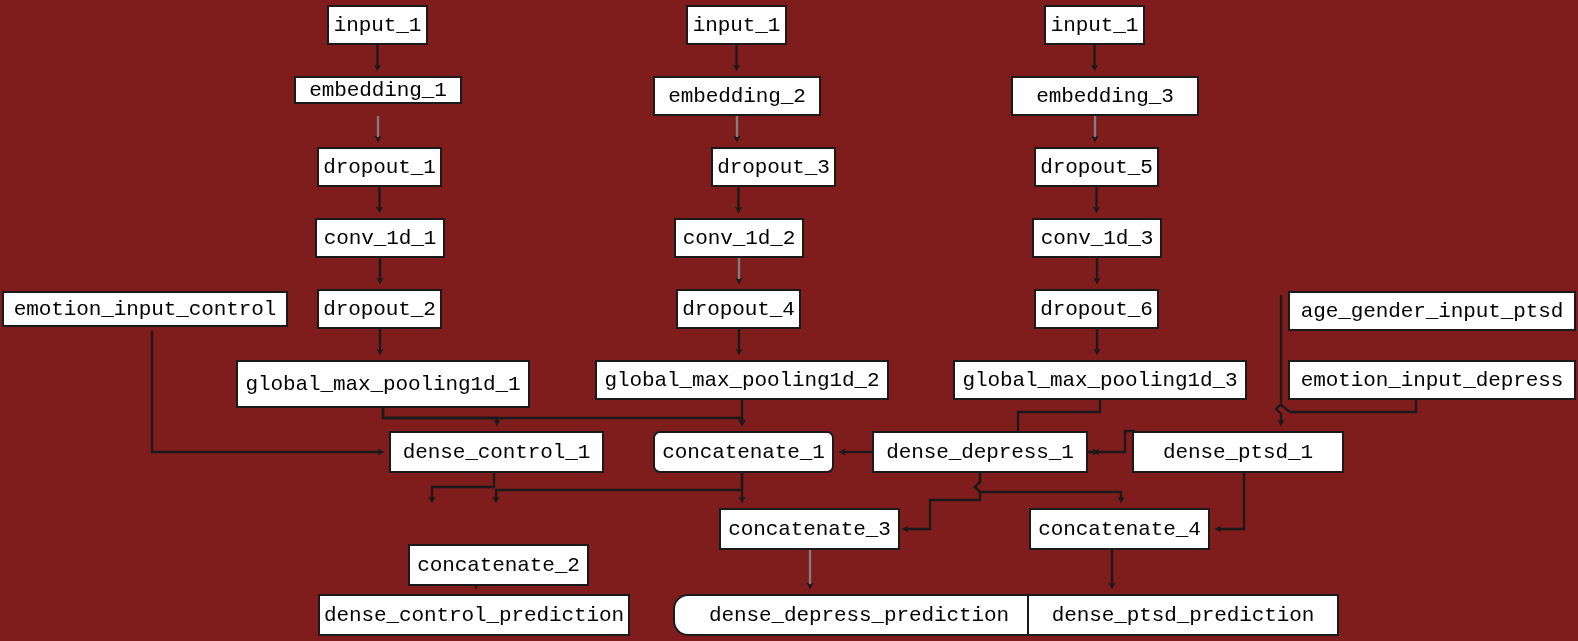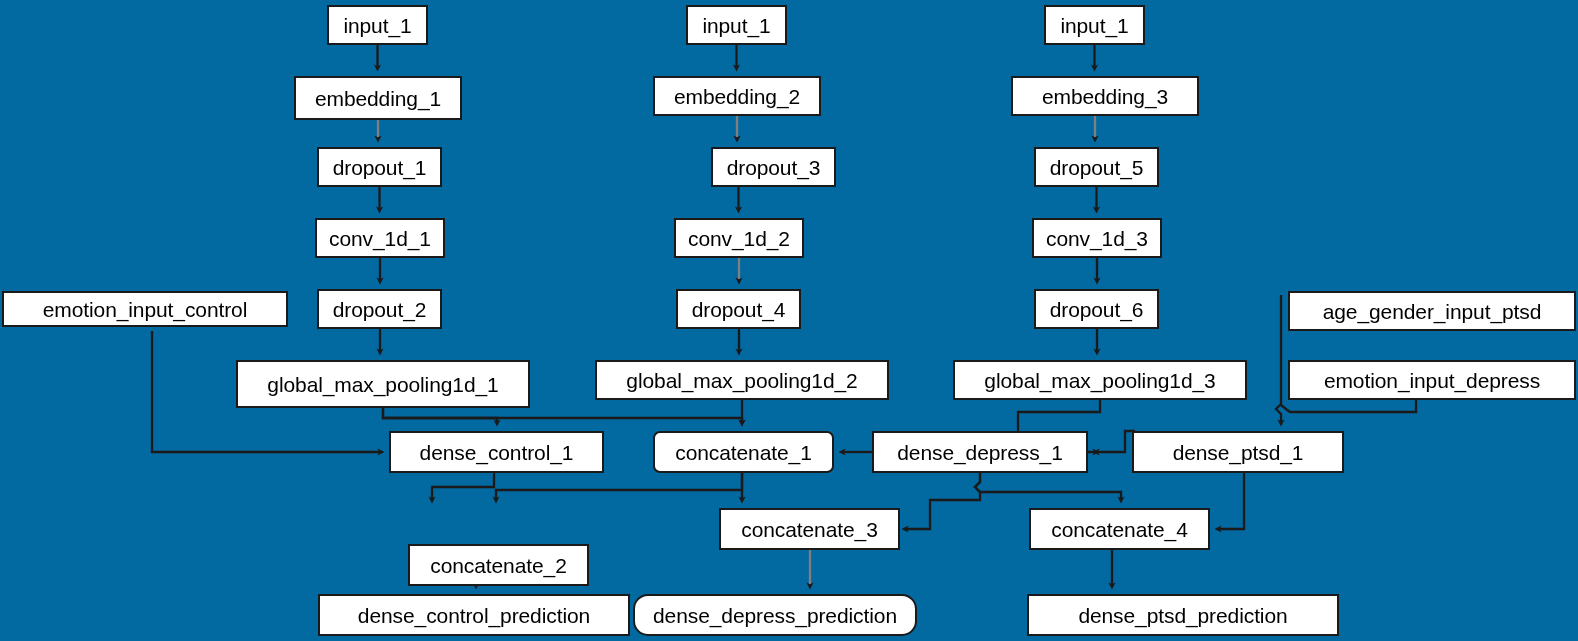--- a/index.html
+++ b/index.html
@@ -12,8 +12,8 @@
     position: relative;
     width: 1578px;
     height: 641px;
-    background: #0369a1;
-    font-family: Liberation Sans, sans-serif;
+    background: #7f1d1d;
+    font-family: Liberation Mono, monospace;
     overflow: hidden;
   }
   .node {

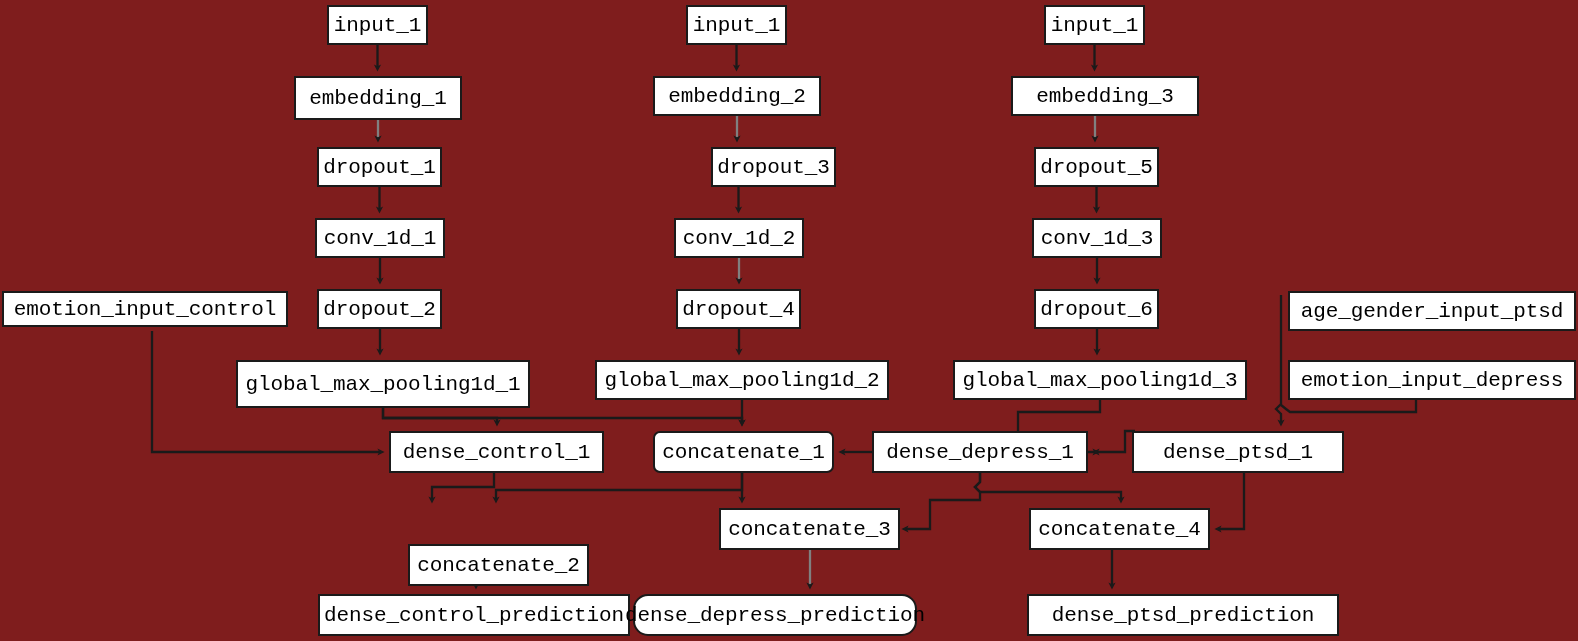--- a/index.html
+++ b/index.html
@@ -113,7 +113,7 @@
   </svg>
 
   <div class="node" style="left: 327px; top: 5px; width: 101px; height: 40px;">input_1</div>
-  <div class="node" style="left: 294px; top: 76px; width: 168px; height: 44px;">embedding_1</div>
+  <div class="node" style="left: 294px; top: 76px; width: 168px; height: 28px;">embedding_1</div>
   <div class="node" style="left: 317px; top: 147px; width: 125px; height: 40px;">dropout_1</div>
   <div class="node" style="left: 315px; top: 218px; width: 130px; height: 40px;">conv_1d_1</div>
   <div class="node" style="left: 317px; top: 289px; width: 125px; height: 40px;">dropout_2</div>

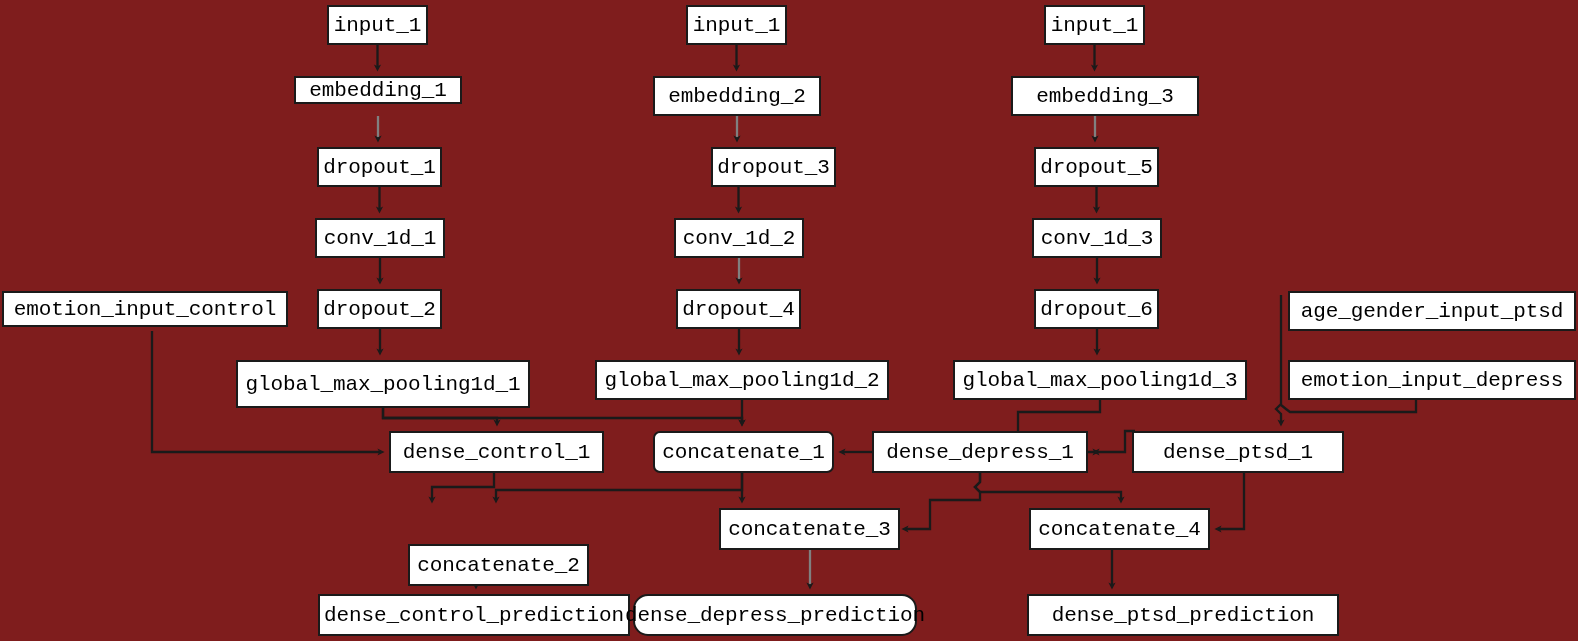--- a/index.html
+++ b/index.html
@@ -147,7 +147,7 @@
   <div class="node" style="left: 1029px; top: 508px; width: 181px; height: 42px;">concatenate_4</div>
 
   <div class="node" style="left: 318px; top: 594px; width: 312px; height: 42px;">dense_control_prediction</div>
-  <div class="node" style="left: 633px; top: 594px; width: 284px; height: 42px; border-radius: 15px;">dense_depress_prediction</div>
+  <div class="node" style="left: 673px; top: 594px; width: 372px; height: 42px; border-radius: 15px;">dense_depress_prediction</div>
   <div class="node" style="left: 1027px; top: 594px; width: 312px; height: 42px;">dense_ptsd_prediction</div>
 
 </div>

